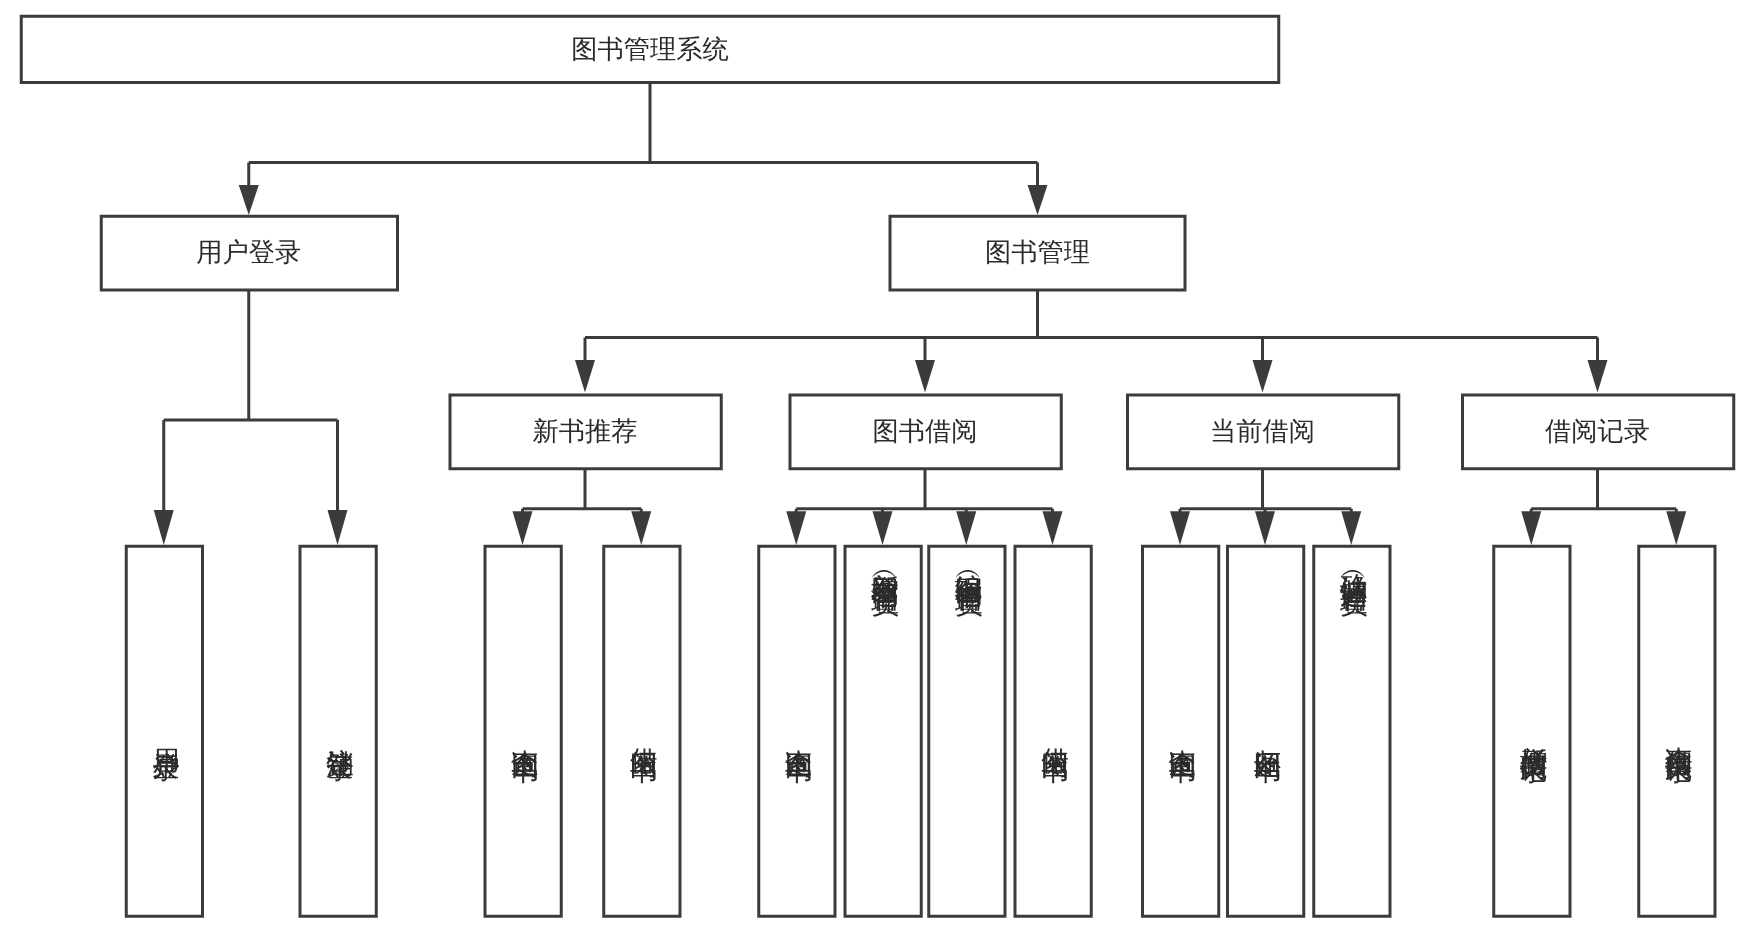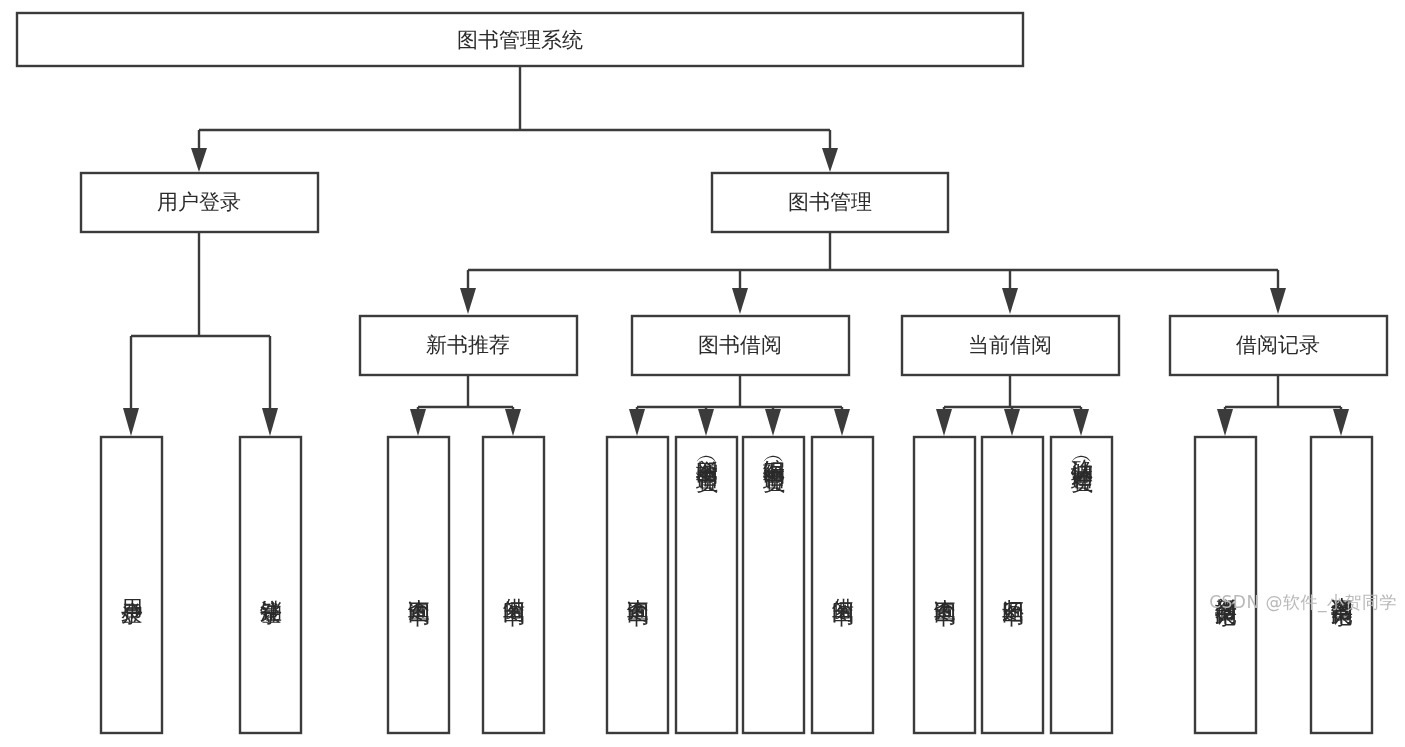--- a/index.html
+++ b/index.html
@@ -242,7 +242,6 @@
     <span class="vtext">查询借阅记录</span>
   </div>
 
-  <div id="watermark">CSDN @软件_小贺同学</div>
 
 </div>
 

